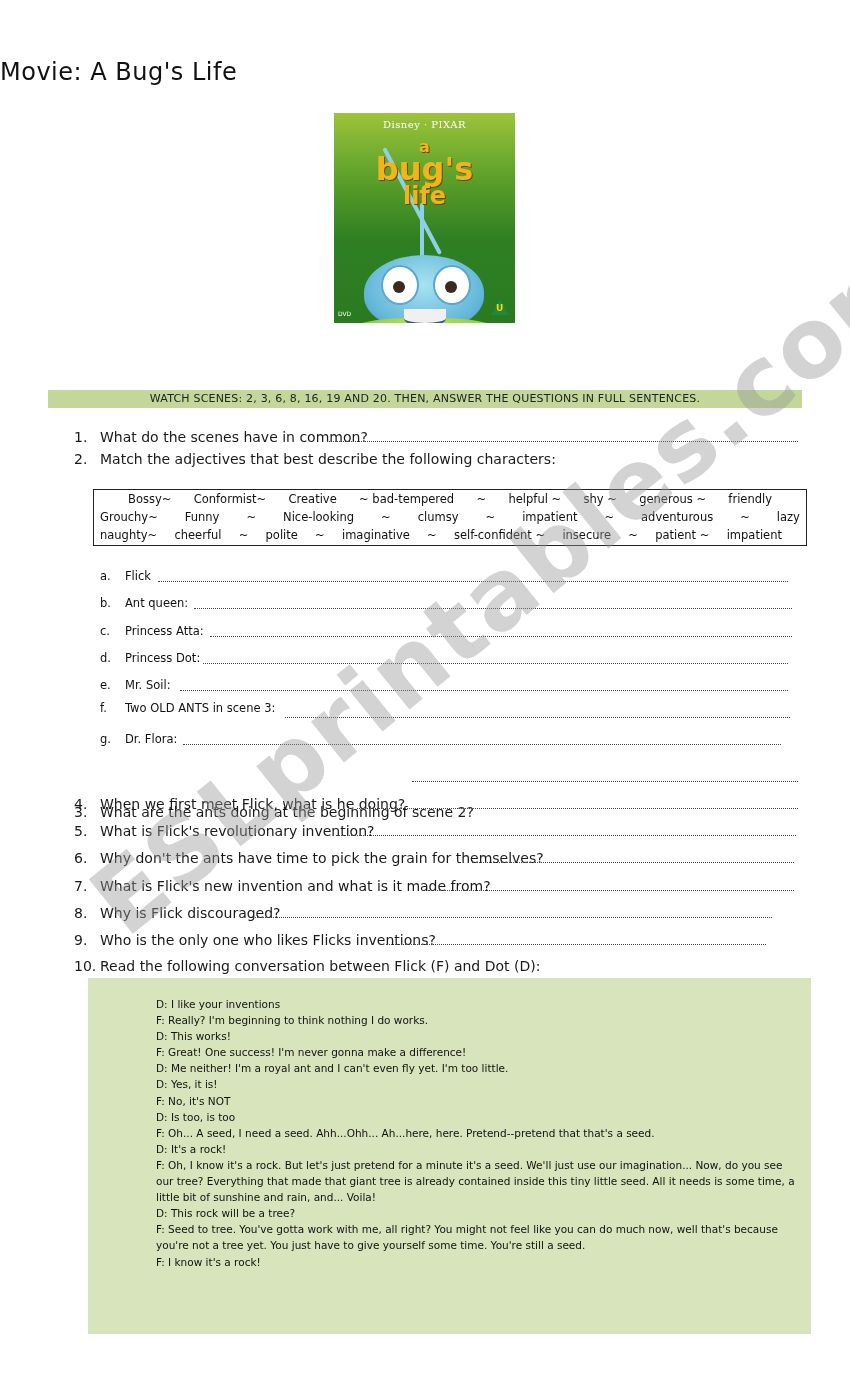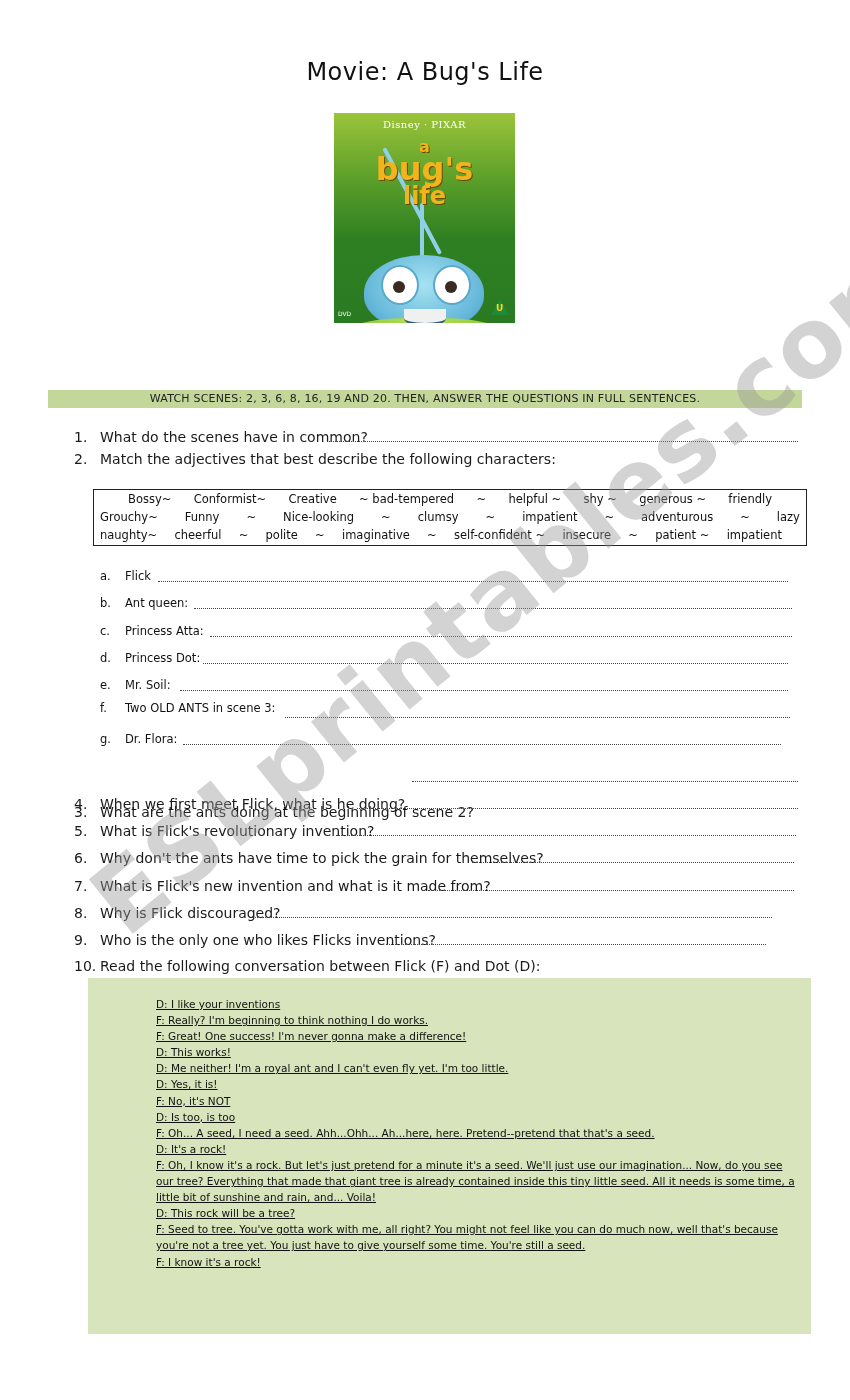--- a/index.html
+++ b/index.html
@@ -5,7 +5,7 @@
     html, body { margin: 0; padding: 0; background: #ffffff; }
     body { width: 850px; height: 1400px; position: relative; overflow: hidden;
            font-family: "DejaVu Sans", sans-serif; color: #111; }
-    .page-title { position: absolute; top: 58px; left: 0; width: 850px; text-align: center;
+    .page-title { position: absolute; top: 58px; left: 0; width: 850px; text-align: left;
                   font-size: 24px; font-family: "DejaVu Sans", sans-serif; letter-spacing: 0.5px; }
     
     .poster { position: absolute; left: 334px; top: 113px; width: 181px; height: 210px;

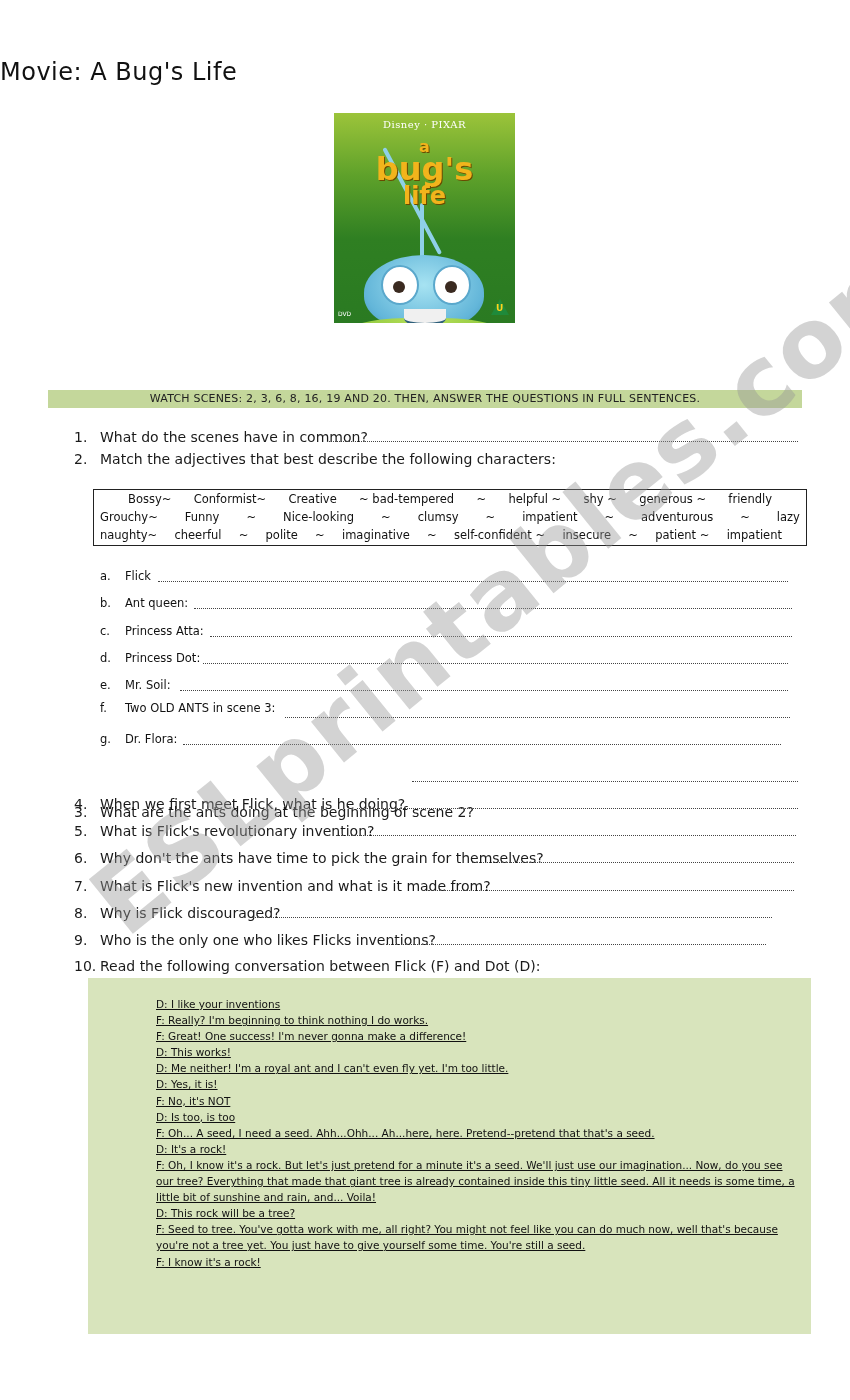--- a/index.html
+++ b/index.html
@@ -62,7 +62,7 @@
     .dialogue { position: absolute; left: 88px; top: 978px; width: 723px; height: 356px;
                 background: #d8e4bc; box-sizing: border-box; padding: 18px 14px 0 68px;
                 font-size: 10.5px; line-height: 16.1px; color: #111; }
-    .dialogue .line { display: block; text-decoration: underline; }
+    .dialogue .line { display: block; }
     
     .watermark { position: absolute; left: 70px; top: 540px; font-size: 96px; font-weight: bold;
                  color: rgba(150,150,150,0.42); transform: rotate(-39deg); transform-origin: left top;

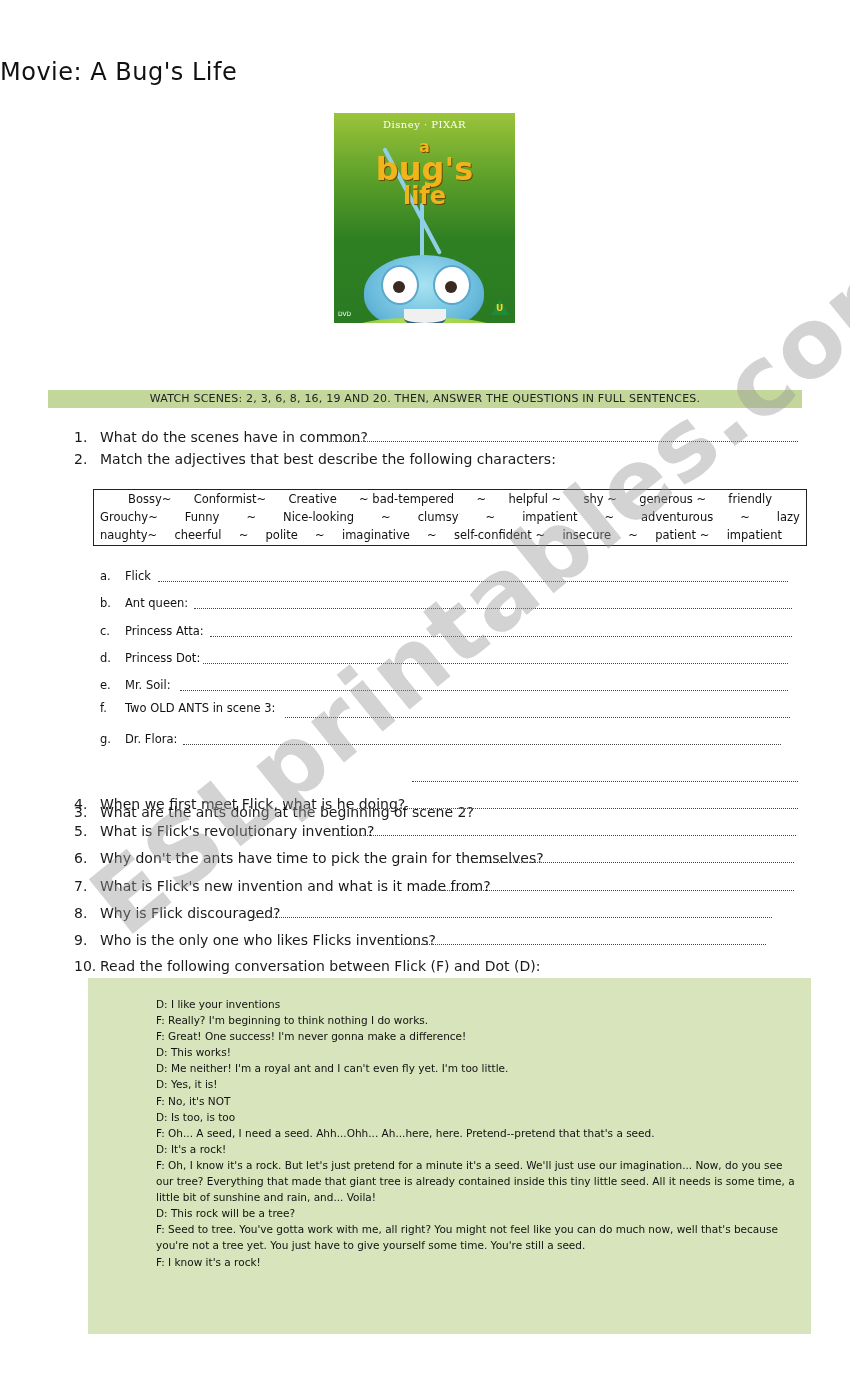--- a/index.html
+++ b/index.html
@@ -198,8 +198,8 @@
 <div class="dialogue">
   <span class="line">D: I like your inventions</span>
   <span class="line">F: Really? I'm beginning to think nothing I do works.</span>
+  <span class="line">D: This works!</span>
   <span class="line">F: Great! One success! I'm never gonna make a difference!</span>
-  <span class="line">D: This works!</span>
   <span class="line">D: Me neither! I'm a royal ant and I can't even fly yet. I'm too little.</span>
   <span class="line">D: Yes, it is!</span>
   <span class="line">F: No, it's NOT</span>

